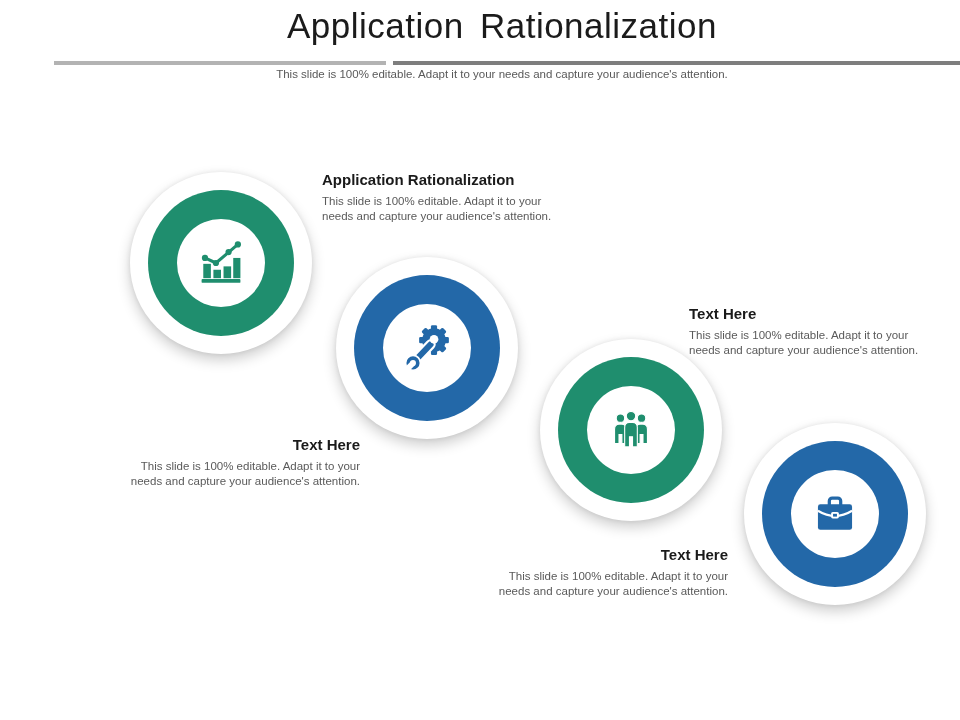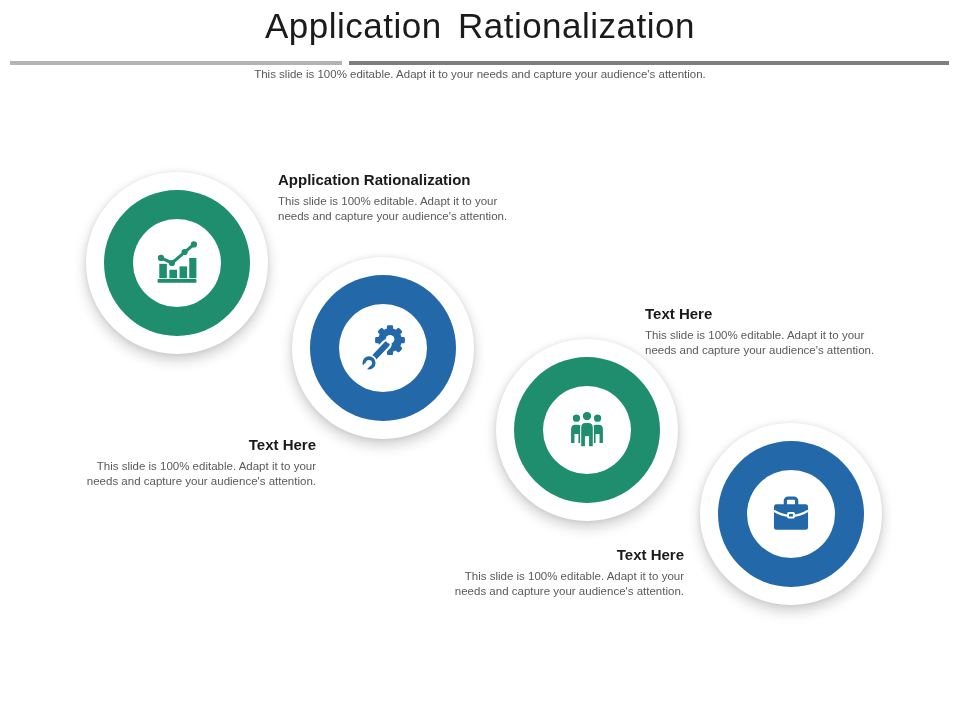--- a/index.html
+++ b/index.html
@@ -10,7 +10,7 @@
     position: relative;
     overflow: hidden;
   }
-  .slide { position: absolute; inset: 0; }
+  .slide { position: absolute; inset: 0; margin-left: 44px; }
 
   
   .slide-title {

